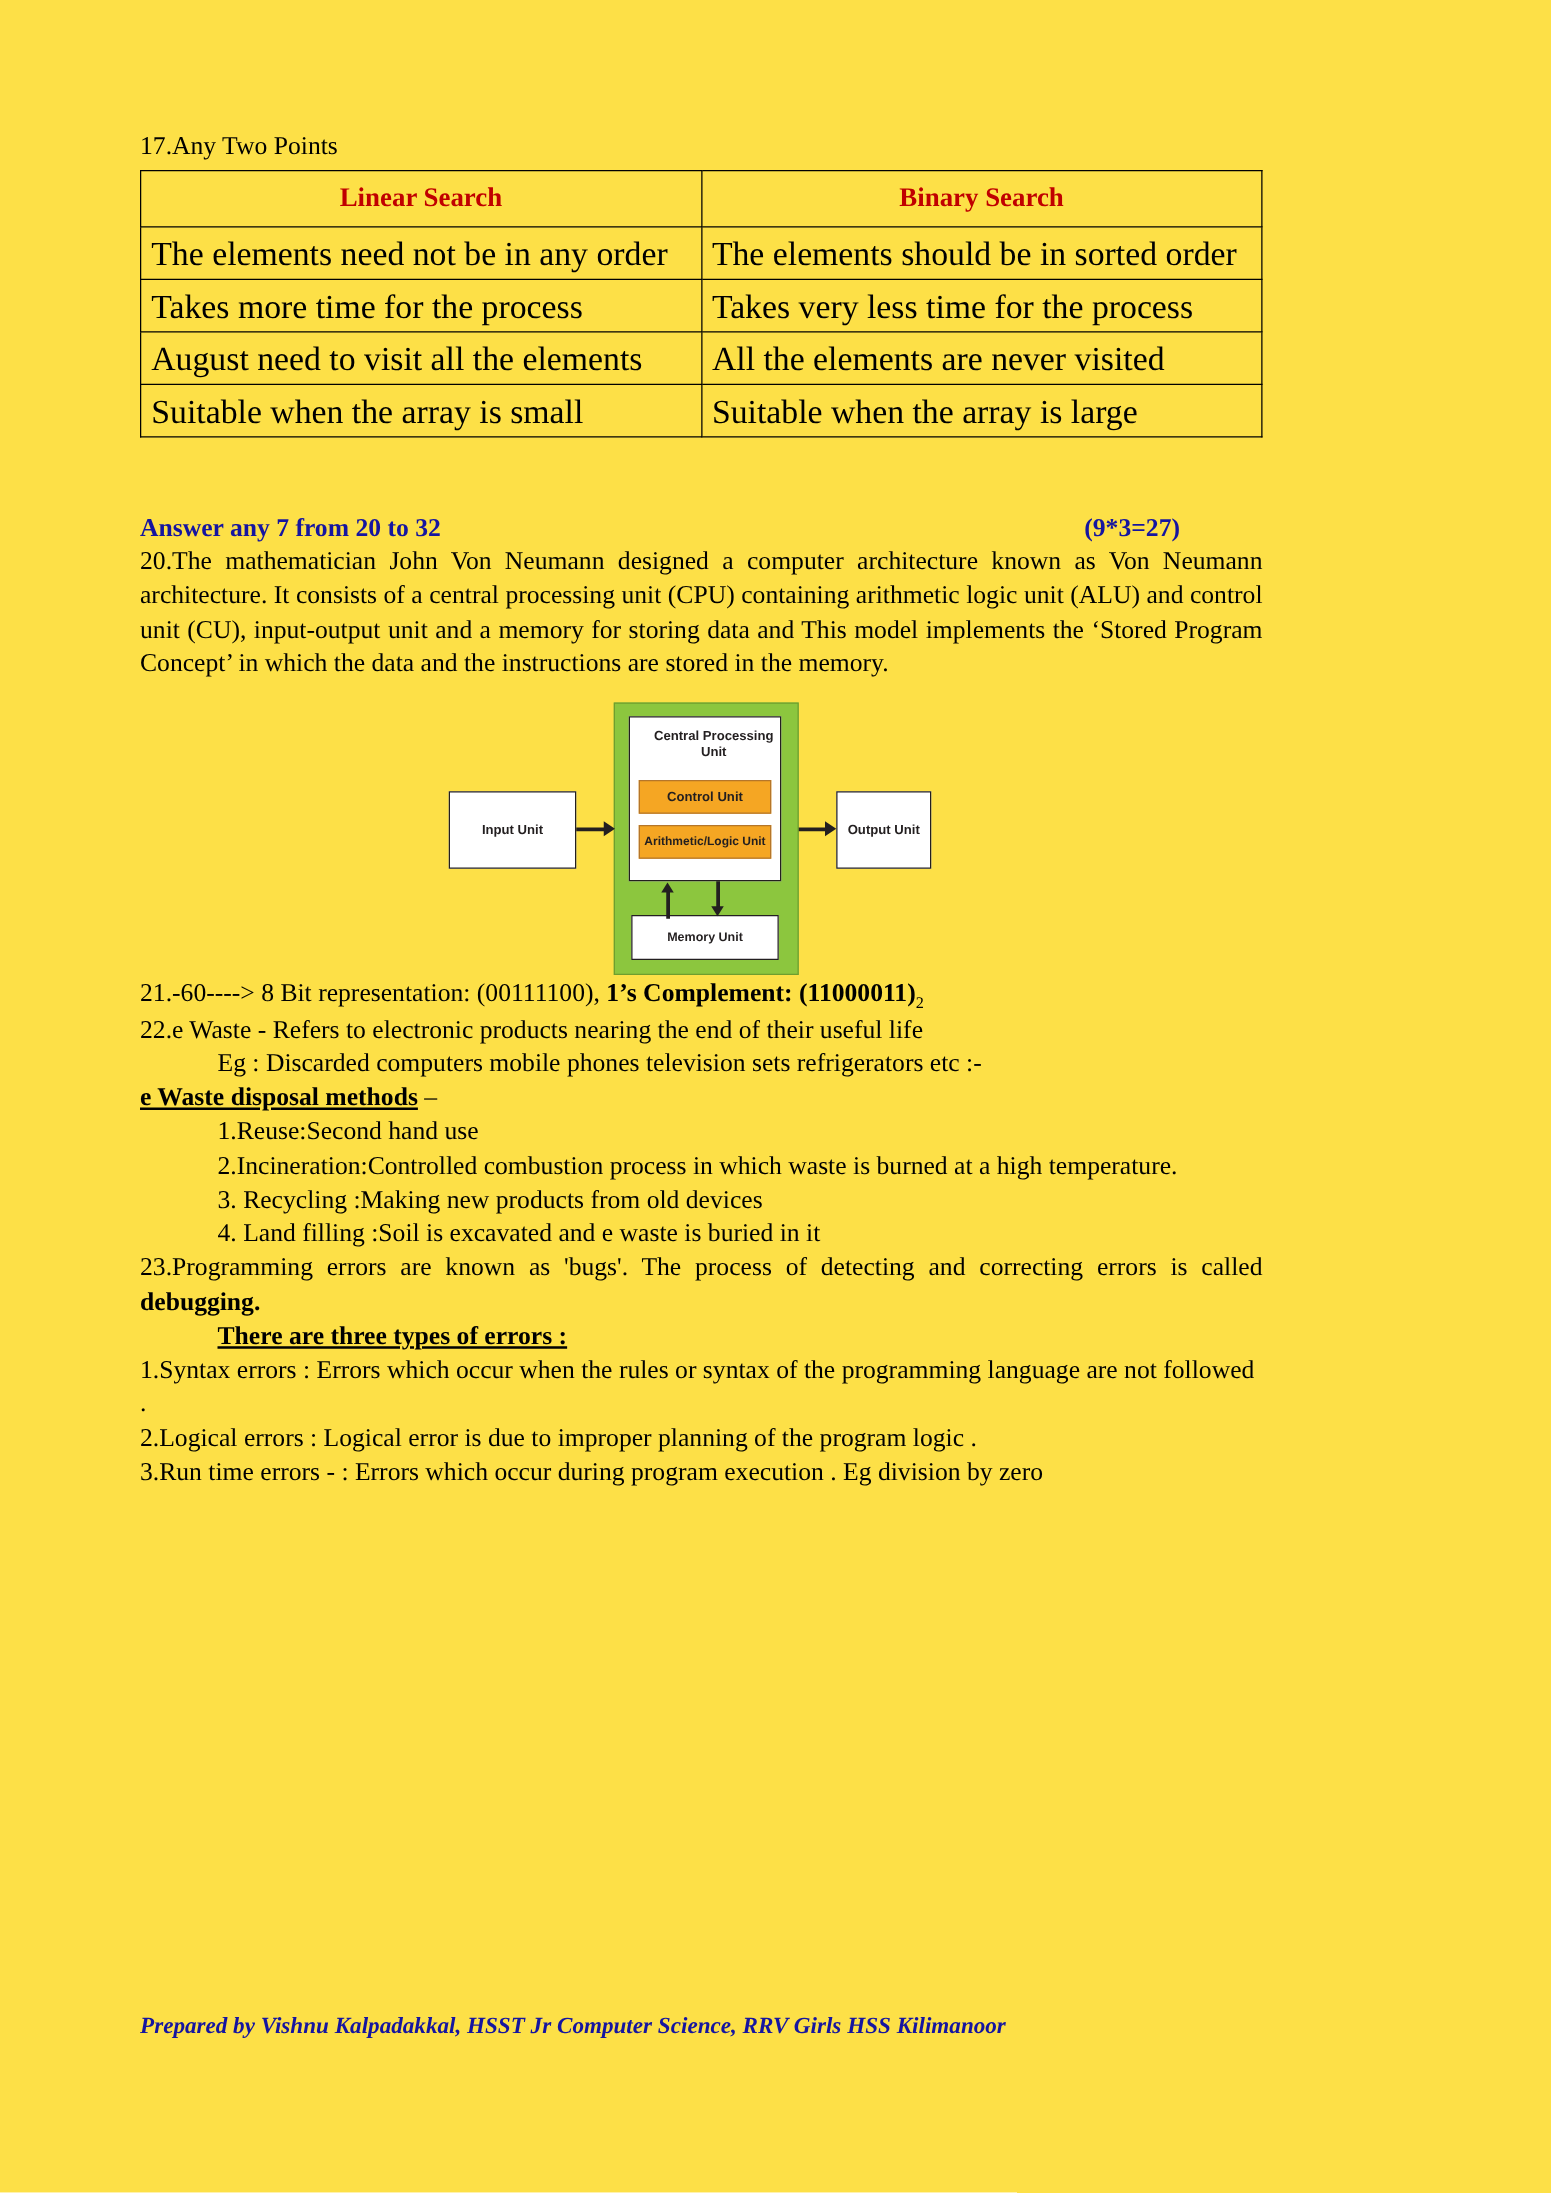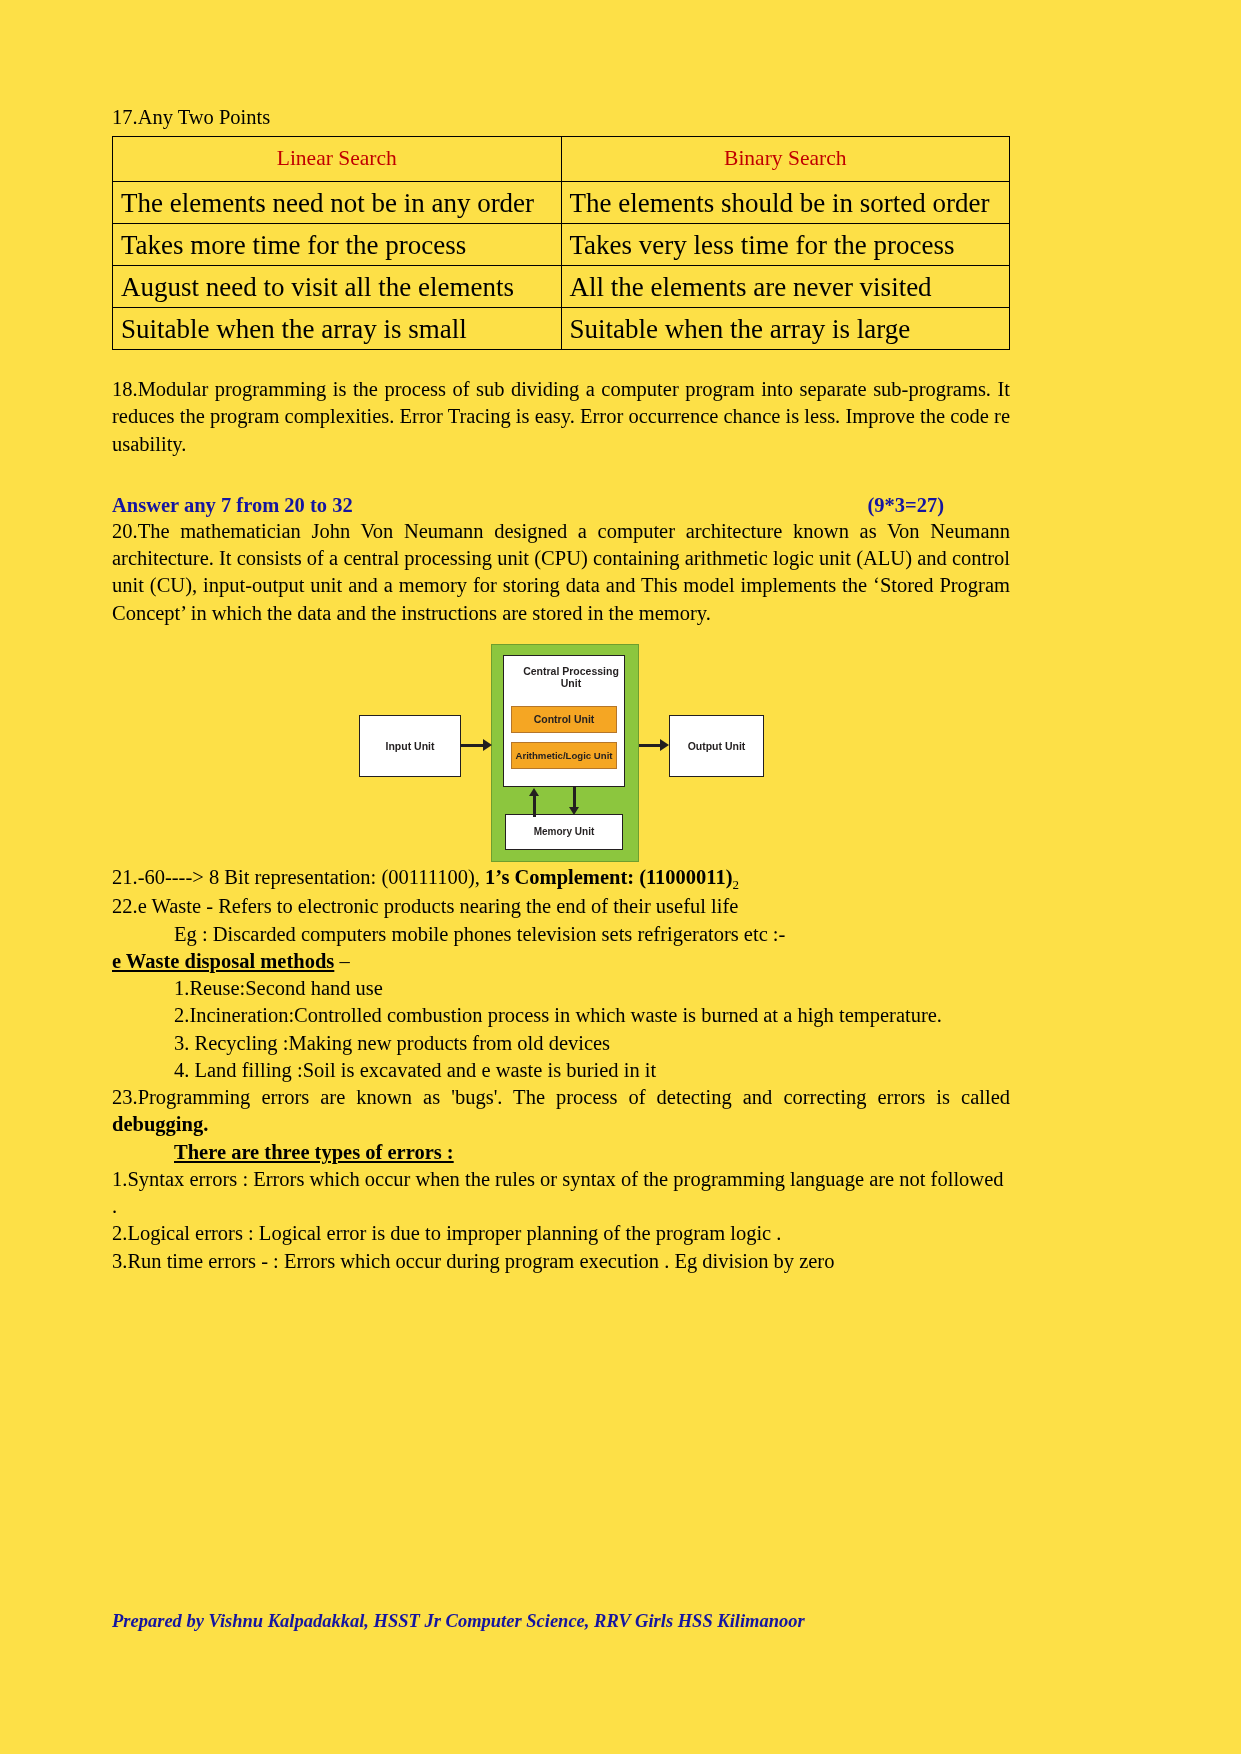--- a/index.html
+++ b/index.html
@@ -49,7 +49,7 @@
   table.cmp th {
     text-align: center;
     color: #c00000;
-    font-weight: normal;
+    font-weight: bold;
     font-size: 21.5px;
     padding: 8px 8px 10px 8px;
   }

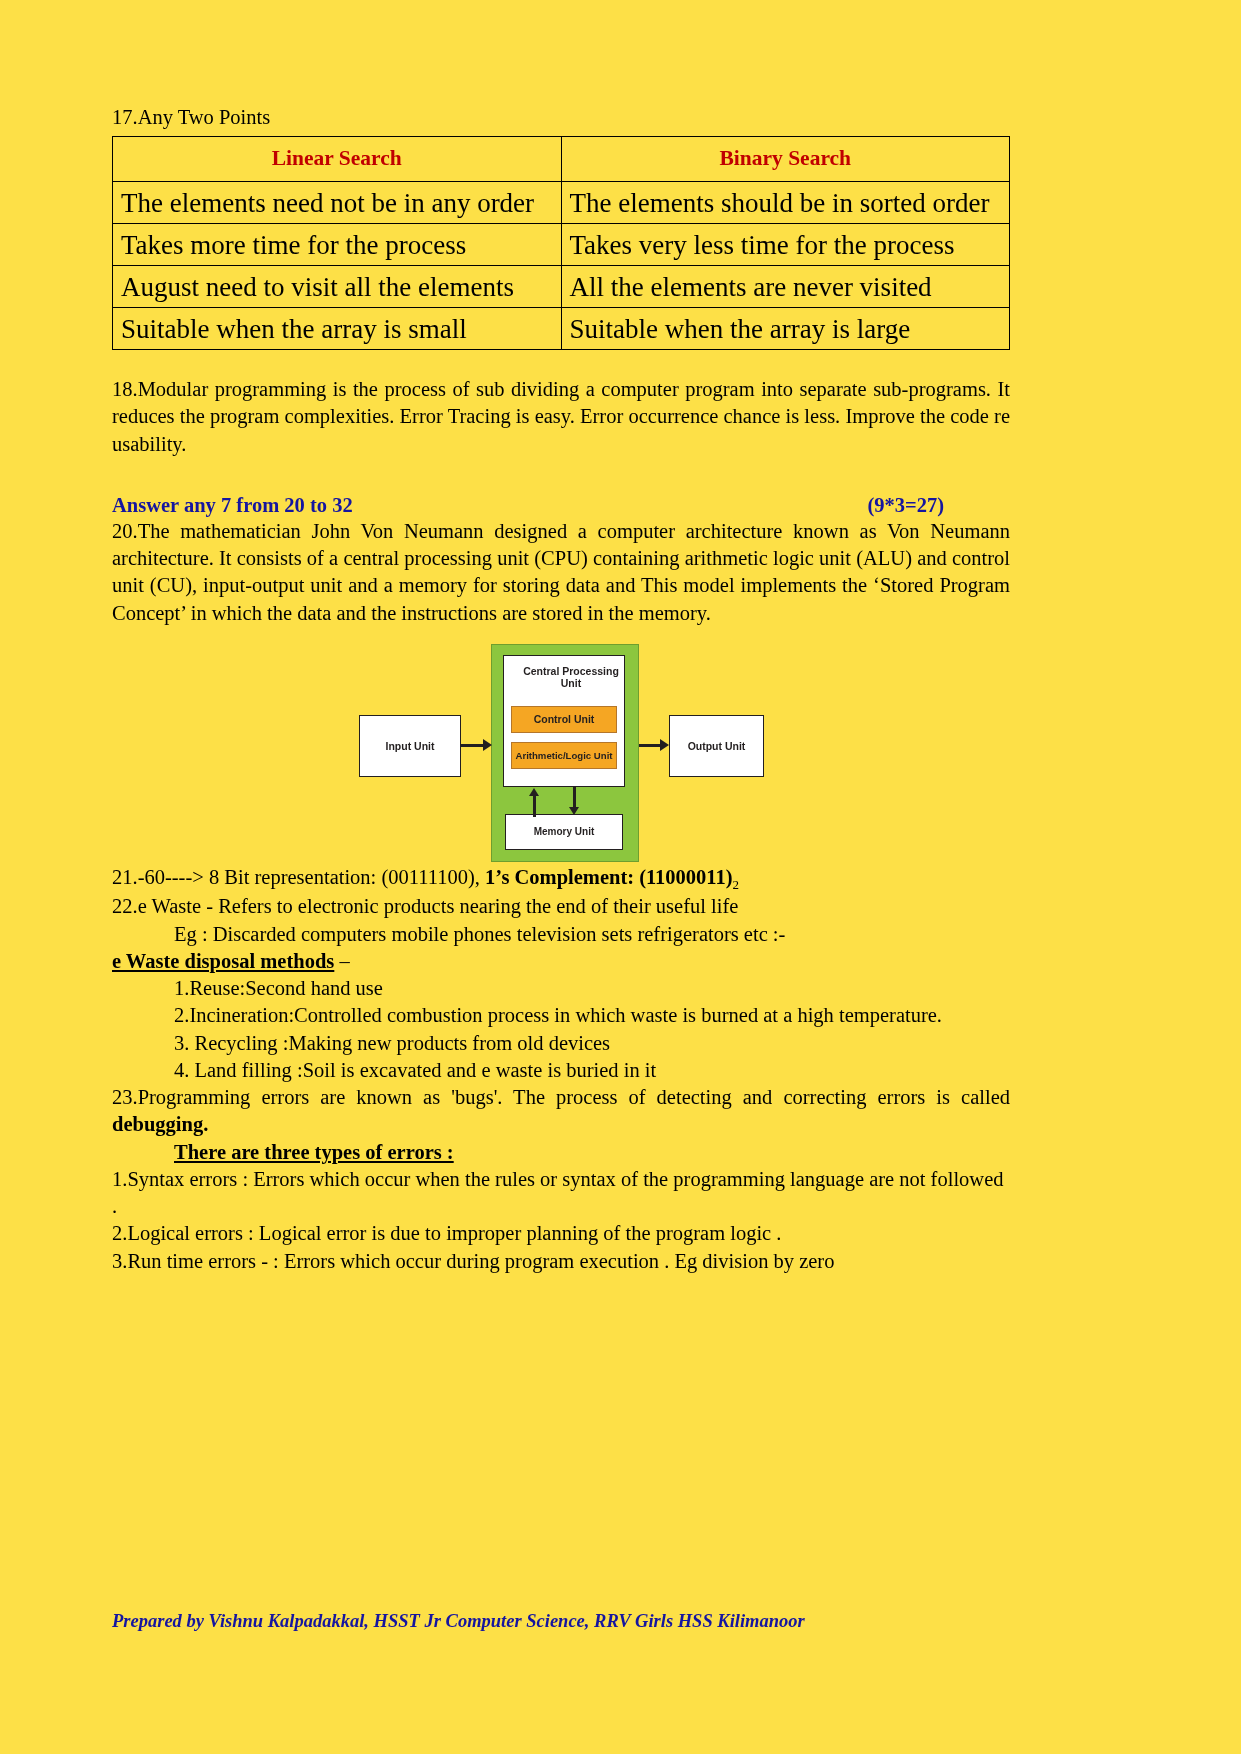--- a/index.html
+++ b/index.html
@@ -235,7 +235,6 @@
 
     <div class="spacer-26"></div>
 
-    <p class="para">18.Modular programming is the process of sub dividing a computer program into separate sub-programs. It reduces the program complexities. Error Tracing is easy. Error occurrence chance is less. Improve the code re usability.</p>
 
     <div class="spacer-18"></div>
 

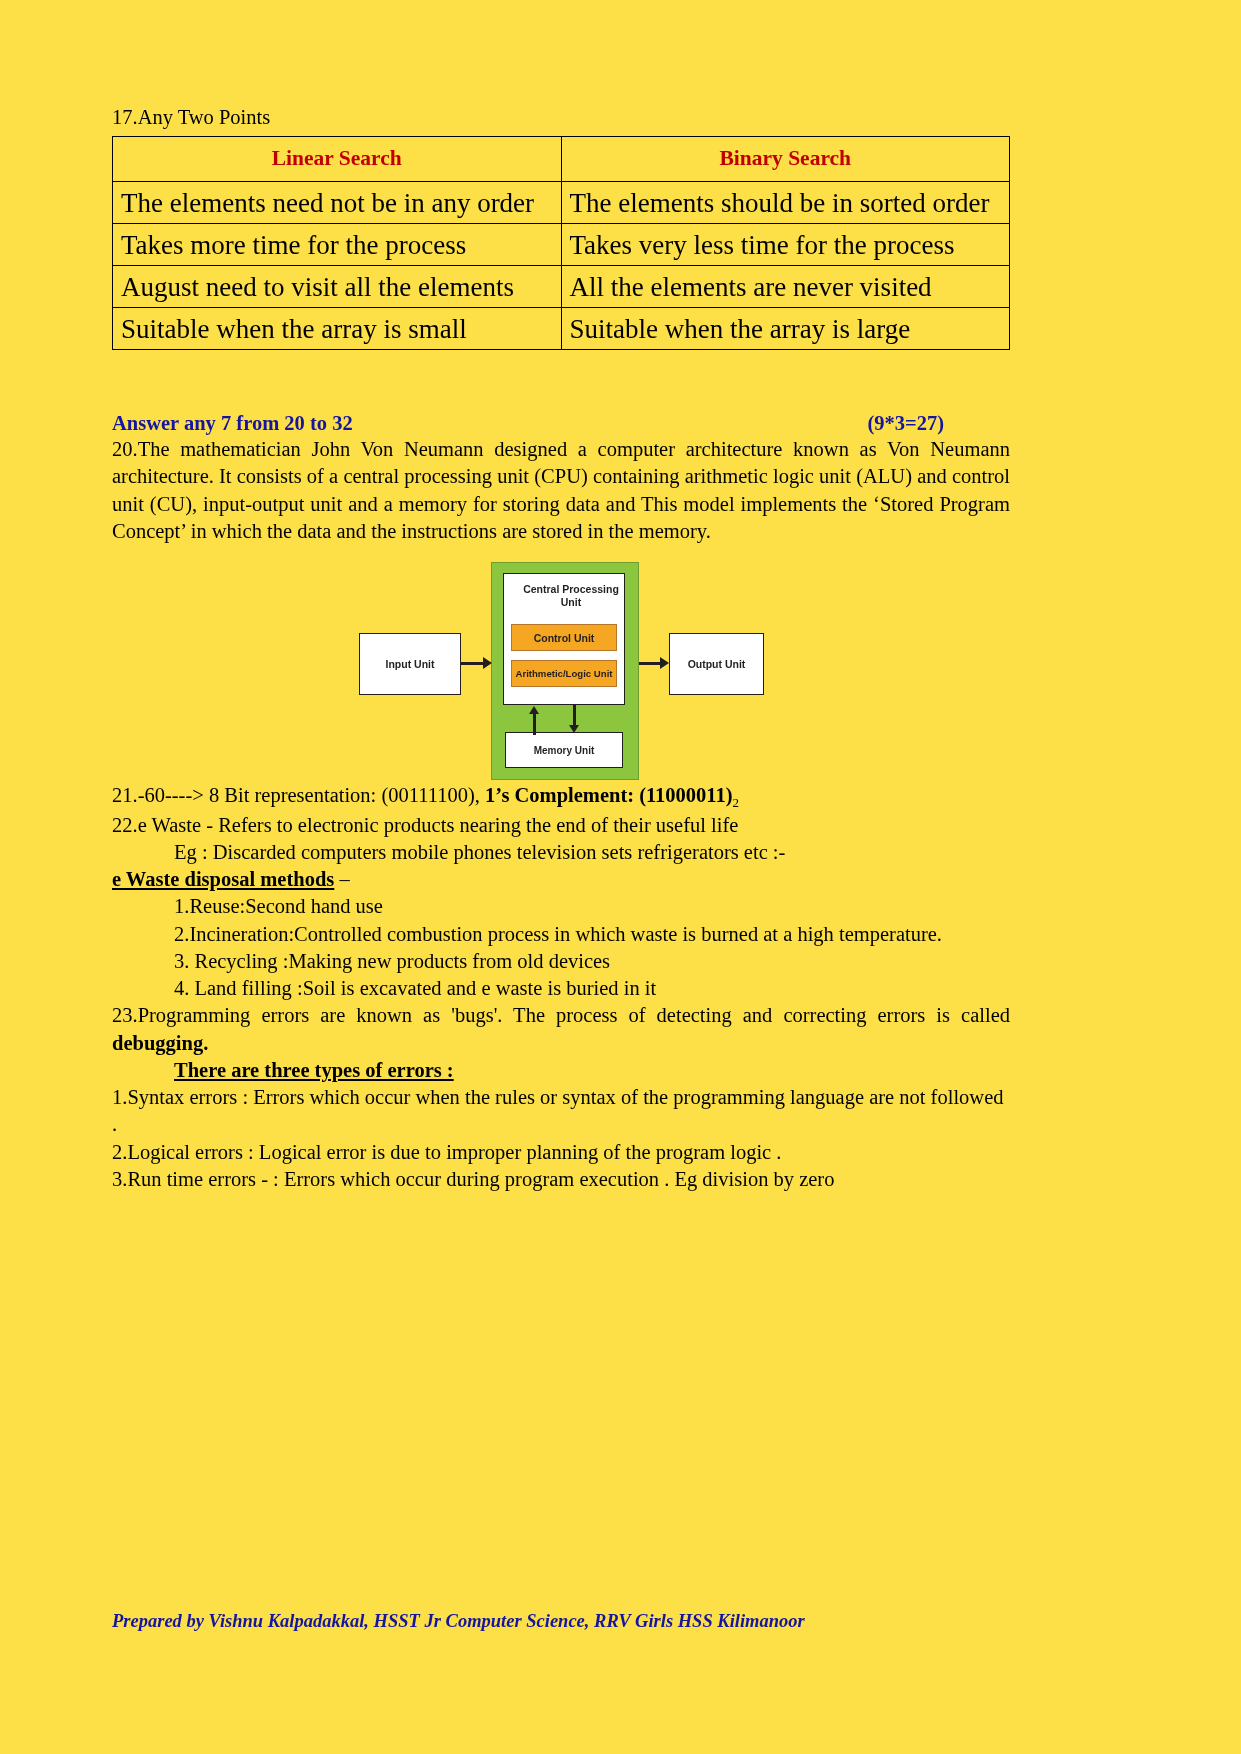--- a/index.html
+++ b/index.html
@@ -159,7 +159,7 @@
     font-size: 10.5px;
   }
   .input-box  { left: 10px;  top: 76px;  width: 102px; height: 62px; }
-  .output-box { left: 320px; top: 76px;  width: 95px;  height: 62px; }
+  .output-box { left: 320px; top: 76px;  width: 76px;  height: 62px; }
   .memory-box { left: 156px; top: 175px; width: 118px; height: 36px; font-size: 10px; }
 
   .arrow-line {

